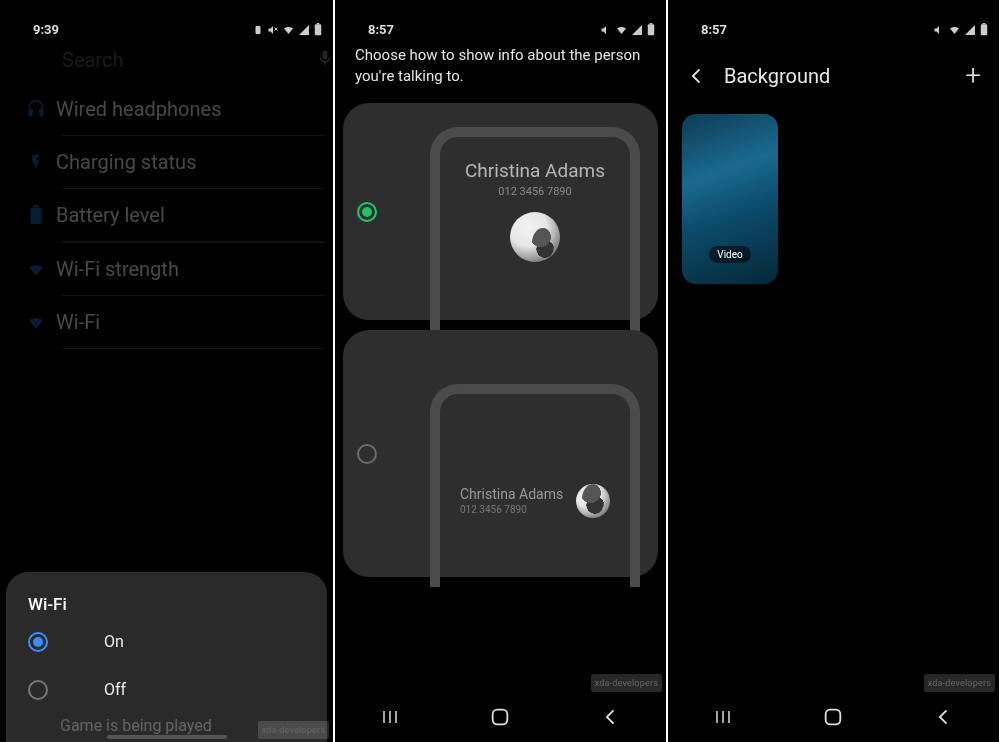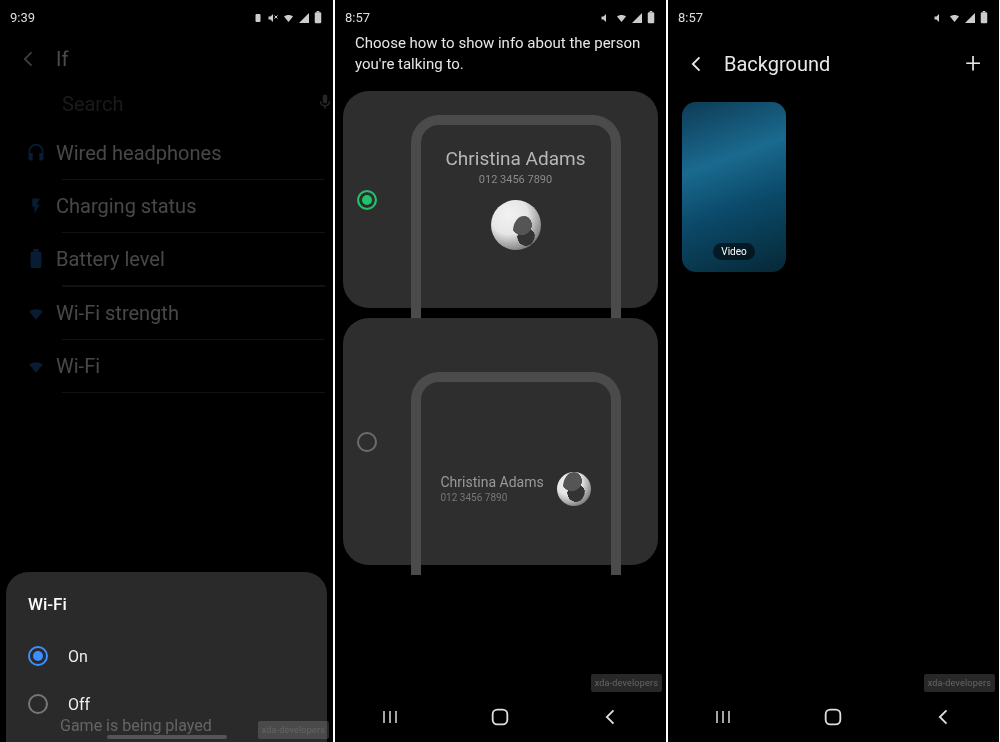--- a/index.html
+++ b/index.html
@@ -8,7 +8,7 @@
   .phone{position:relative;width:333px;height:742px;background:#000;color:#eee;overflow:hidden;}
   .phone + .phone{border-left:2px solid #fff;}
   
-  .status{display:flex;justify-content:space-between;align-items:center;padding:10px 10px 4px;font-size:13px;font-weight:400;color:#ddd;}
+  .status{display:flex;justify-content:space-between;align-items:center;padding:22px 10px 4px;font-size:13px;font-weight:700;color:#ddd;margin-left:23px;}
   .status .right{display:flex;gap:3px;align-items:center;}
   .sicon svg{display:block;}
   

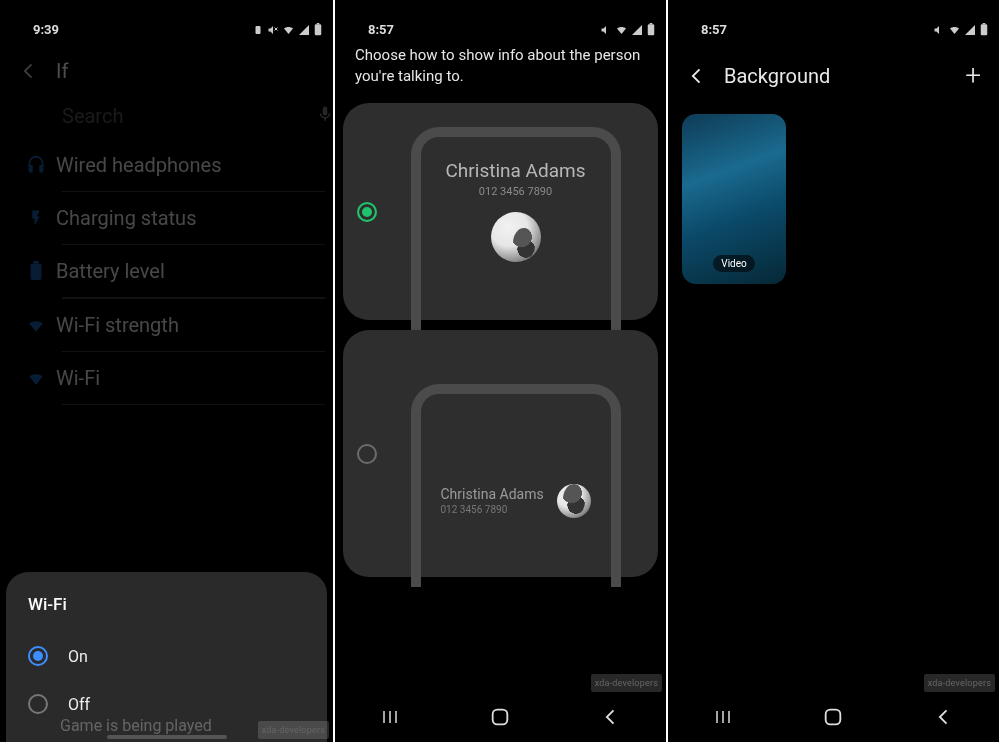--- a/index.html
+++ b/index.html
@@ -110,14 +110,6 @@
     </span>
   </div>
 
-  <div class="hdr dim">
-    <span class="back">
-      <svg width="20" height="20" viewBox="0 0 24 24" fill="none" stroke="#bbb" stroke-width="2.2">
-            <polyline points="15 4 7 12 15 20"></polyline>
-          </svg>
-    </span>
-    <span class="title">If</span>
-  </div>
 
   <div class="search-row dim">
     <input placeholder="Search" style="">

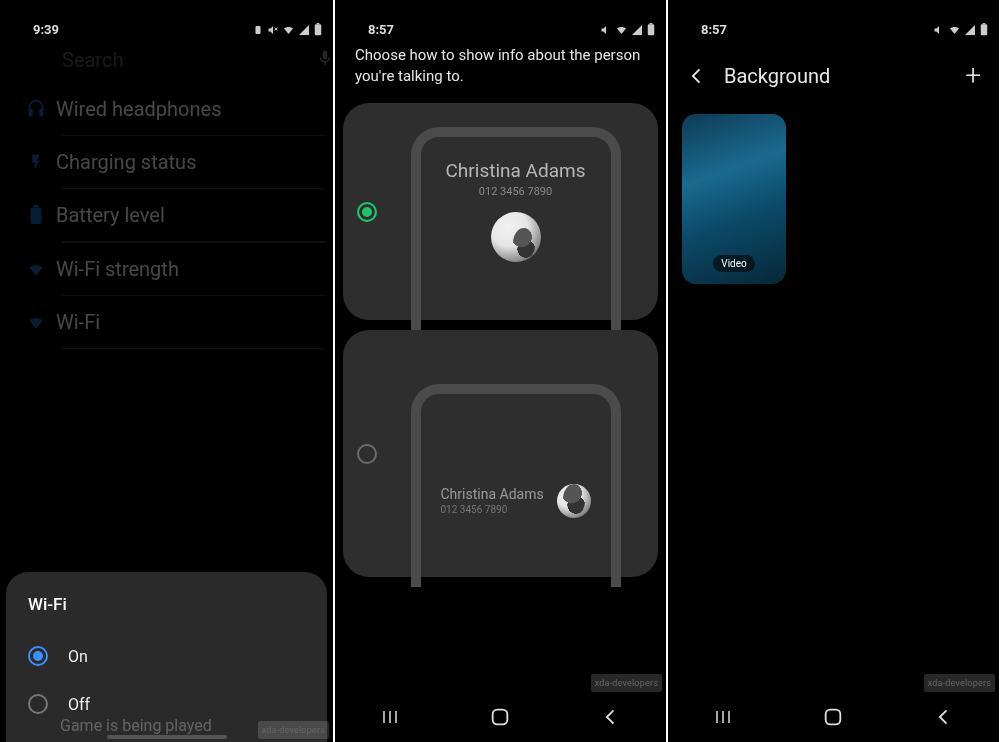--- a/index.html
+++ b/index.html
@@ -42,7 +42,7 @@
   
   .desc{padding:4px 20px 16px;color:#e6e6e6;font-size:15px;line-height:1.4;}
   .cards{padding:0 8px;overflow:hidden;}
-  .card{background:#2e2e2e;border-radius:26px;margin-bottom:10px;position:relative;padding:24px 18px 18px 48px;display:flex;justify-content:center;}
+  .card{background:#2e2e2e;border-radius:26px;margin-bottom:10px;position:relative;padding:24px 18px 18px 48px;display:flex;justify-content:flex-end;}
   .card .radio2{position:absolute;left:14px;top:50%;transform:translateY(-50%);width:20px;height:20px;border-radius:50%;border:2px solid #6c6c6c;}
   .card .radio2.sel{border-color:#1ec36a;background:#1ec36a;box-shadow:inset 0 0 0 3px #2e2e2e;}
   .mock{position:relative;width:210px;height:175px;}

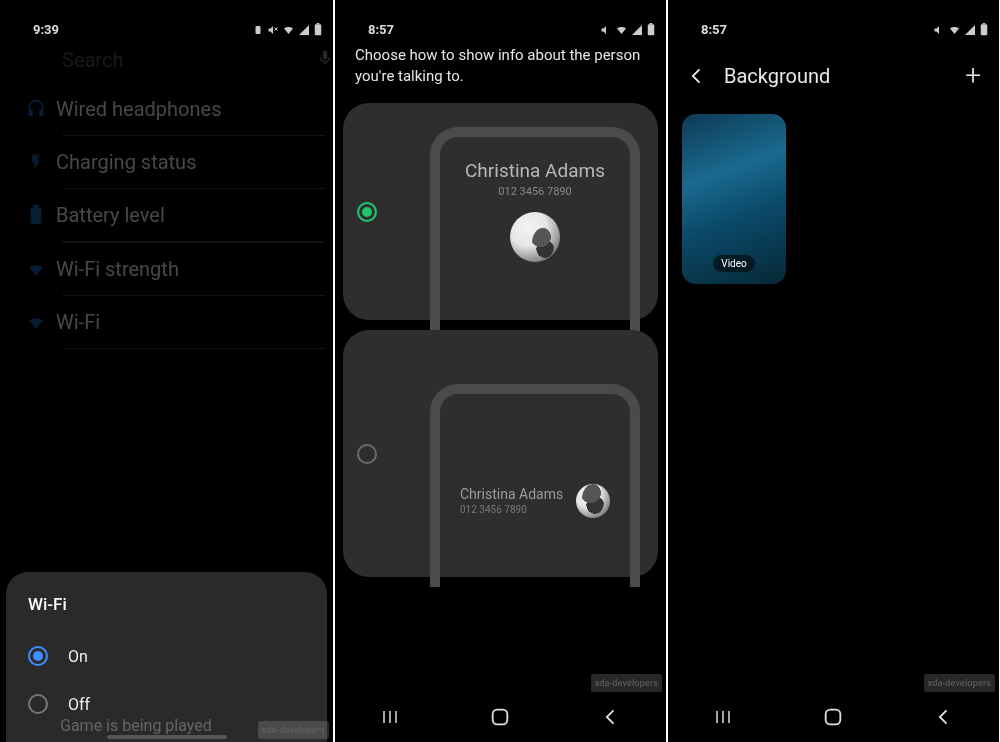--- a/index.html
+++ b/index.html
@@ -63,7 +63,7 @@
   .navbtn{width:60px;height:34px;display:flex;align-items:center;justify-content:center;}
   
   .grid{padding:8px 14px;display:flex;flex-wrap:wrap;gap:10px;}
-  .thumb{width:104px;height:170px;border-radius:14px;background:linear-gradient(160deg,#0e3b55 0%,#1a6a8f 35%,#0b4a6a 60%,#062836 100%);position:relative;display:flex;align-items:flex-end;justify-content:center;padding-bottom:12px;}
+  .thumb{width:96px;height:170px;border-radius:14px;background:linear-gradient(160deg,#0e3b55 0%,#1a6a8f 35%,#0b4a6a 60%,#062836 100%);position:relative;display:flex;align-items:flex-end;justify-content:center;padding-bottom:21px;}
   .badge{background:rgba(0,0,0,.55);color:#fff;font-size:10px;padding:3px 8px;border-radius:10px;}
   .plus{font-size:28px;color:#e8e8e8;font-weight:300;}
   .watermark{position:absolute;right:4px;bottom:50px;font-size:9px;color:#666;background:rgba(220,220,220,.18);padding:4px 4px;border-radius:2px;letter-spacing:.2px;}

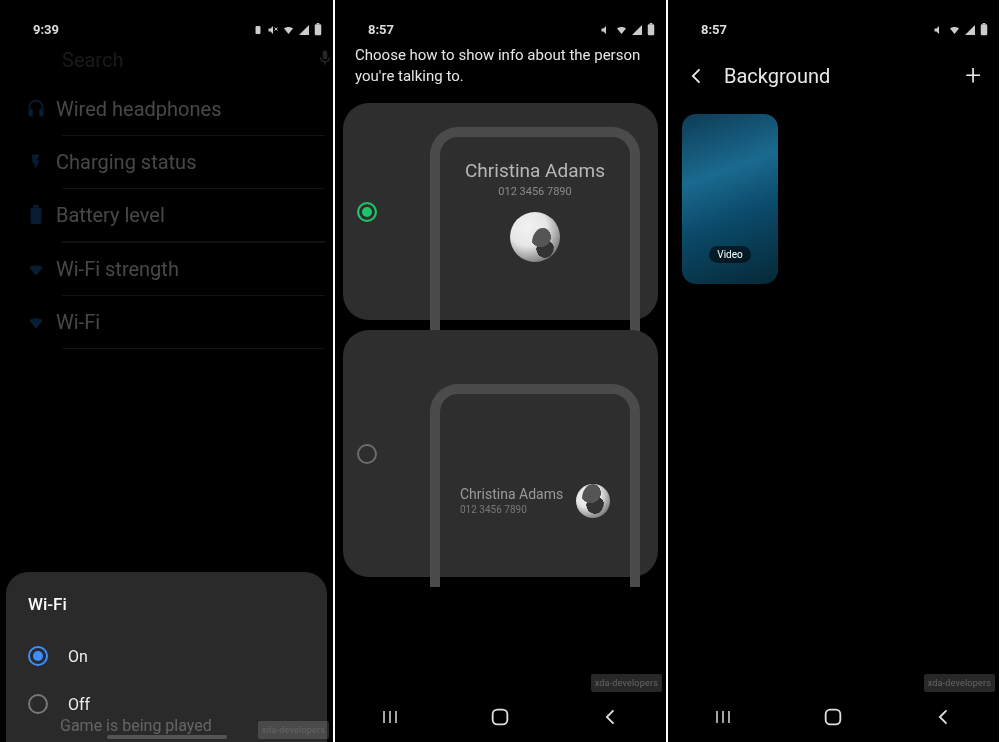--- a/index.html
+++ b/index.html
@@ -29,7 +29,7 @@
   
   .sheet{position:absolute;left:6px;right:6px;bottom:0;background:#2a2a2a;border-radius:22px 22px 0 0;padding:22px 22px 14px;}
   .sheet h3{font-size:17px;font-weight:500;color:#fafafa;margin-bottom:18px;}
-  .opt{display:flex;align-items:center;height:48px;cursor:pointer;}
+  .opt{display:flex;align-items:flex-start;height:48px;cursor:pointer;gap:36px;}
   .radio{width:20px;height:20px;border-radius:50%;border:2px solid #777;margin-right:20px;position:relative;flex-shrink:0;}
   .radio.sel{border-color:#3d8eff;}
   .radio.sel::after{content:"";position:absolute;inset:3px;background:#3d8eff;border-radius:50%;}

